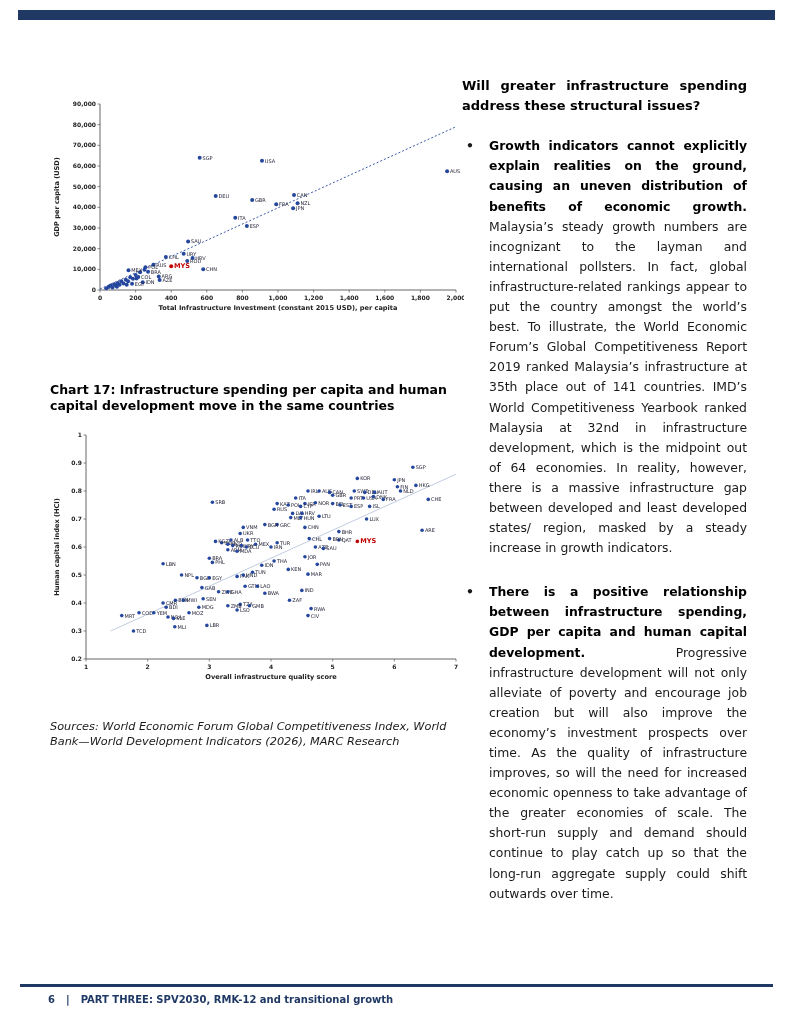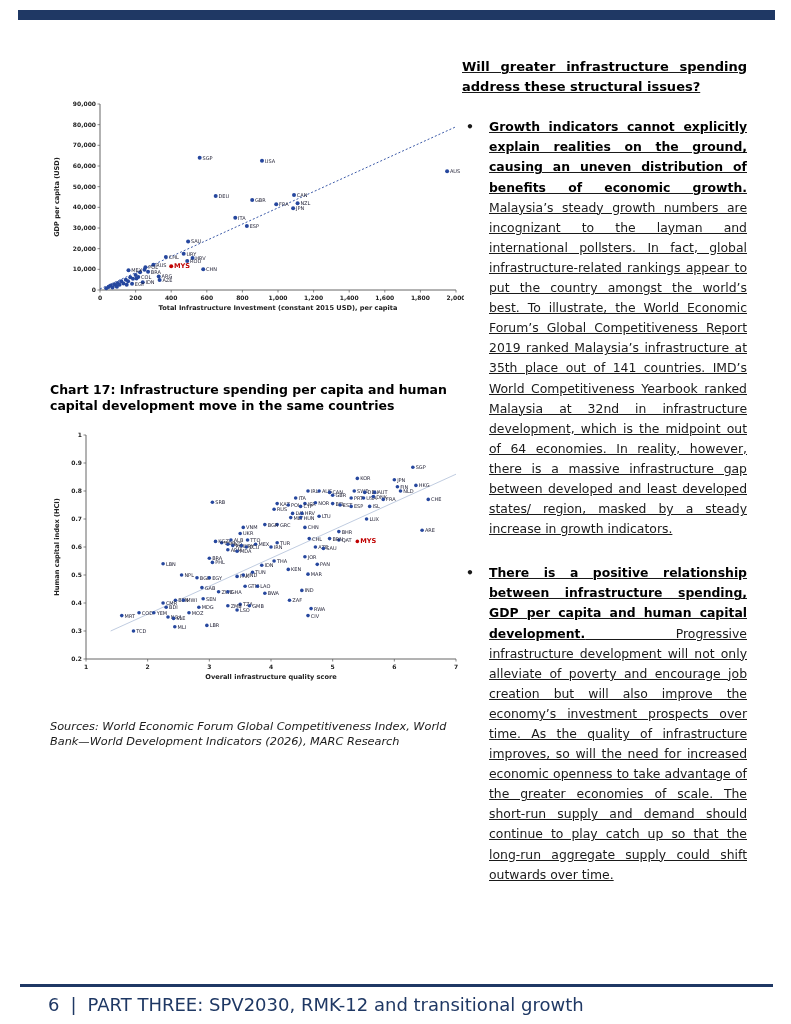--- a/index.html
+++ b/index.html
@@ -11,7 +11,7 @@
   .chart-title.second{margin-top:60px;}
   svg.chart{display:block;margin-top:10px;}
   .sources{font-size:11.3px;font-style:italic;line-height:1.38;margin:26px 0 0 0;color:#1a1a1a;}
-  .right-col{position:absolute;left:462px;top:57px;width:285px;text-decoration:underline;}
+  .right-col{position:absolute;left:462px;top:76px;width:285px;}
   .heading{font-size:13px;font-weight:700;line-height:1.55;text-align:justify;margin:0 0 20px 0;color:#000;}
   ul.bullets{margin:0;padding:0;list-style:none;}
   ul.bullets li{position:relative;padding-left:27px;text-align:justify;

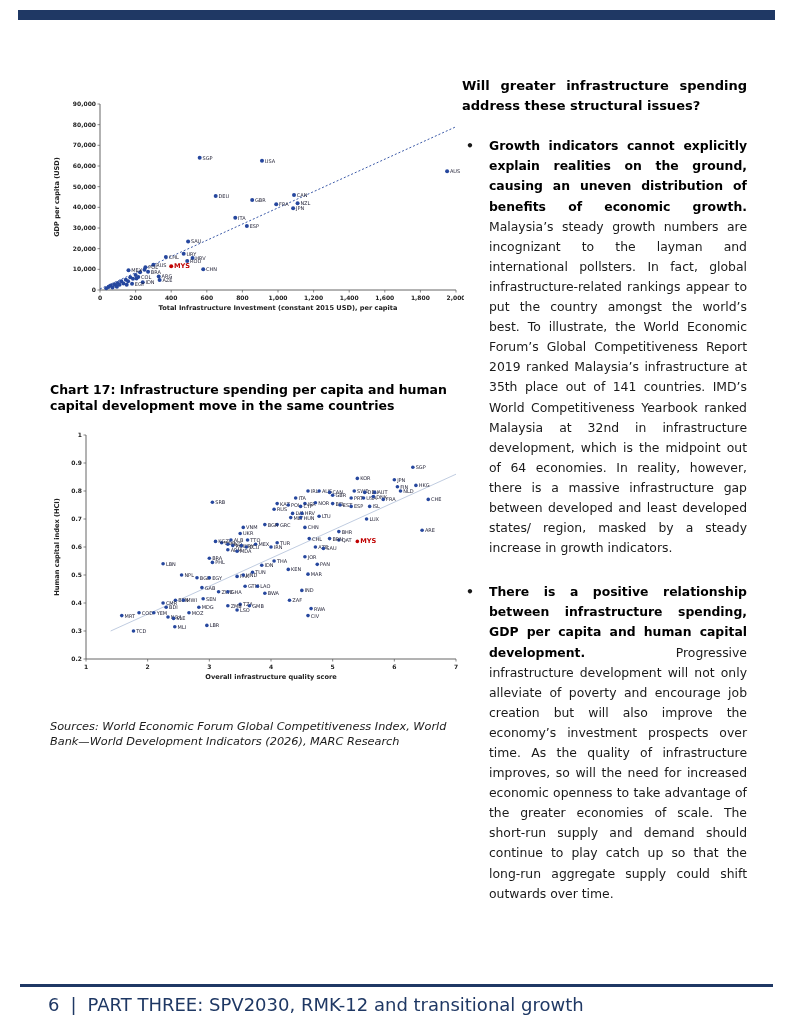--- a/index.html
+++ b/index.html
@@ -19,7 +19,7 @@
   ul.bullets li::before{content:"\2022";position:absolute;left:4px;top:0;font-weight:700;}
   ul.bullets .b{font-weight:700;color:#000;margin-top:16px;}
   .footer-rule{position:absolute;top:984px;left:20px;width:753px;height:3px;background:#1f3864;}
-  .footer-text{position:absolute;top:994px;left:48px;font-size:18px;font-weight:400;color:#1f3864;}
+  .footer-text{position:absolute;top:994px;left:48px;font-size:10px;font-weight:700;color:#1f3864;}
   .footer-text .pipe{margin:0 11px;}
   
   .tick{font:700 6px "DejaVu Sans",sans-serif;fill:#222;}

